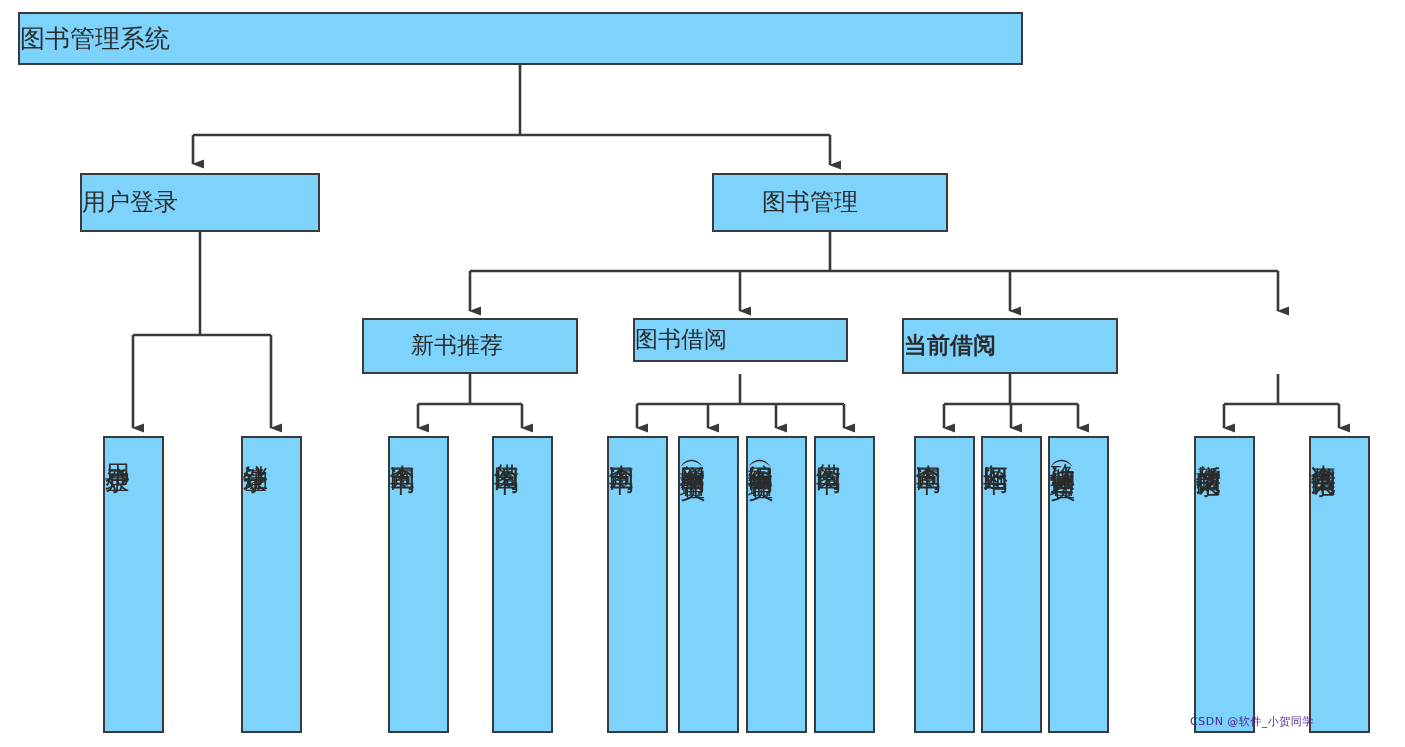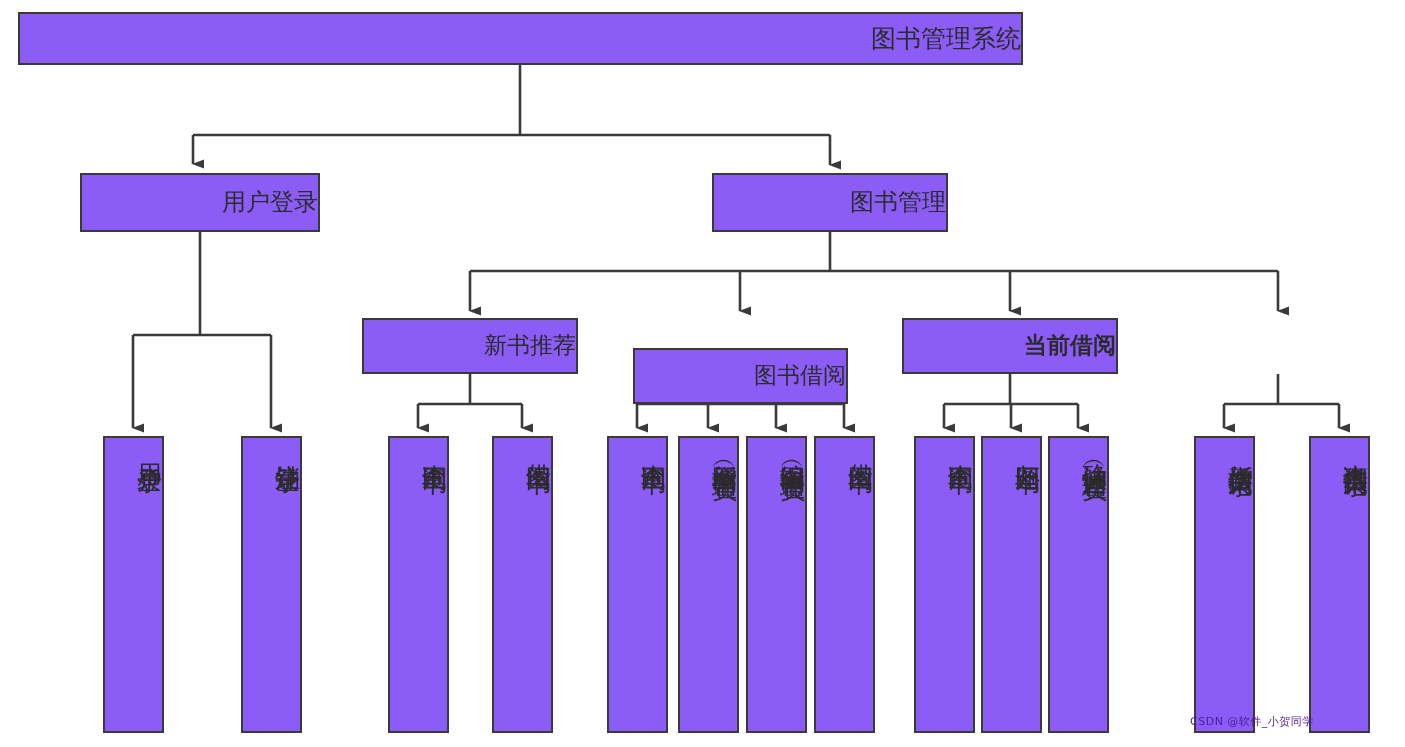--- a/index.html
+++ b/index.html
@@ -29,11 +29,11 @@
   .node {
     position: absolute;
     box-sizing: border-box;
-    background: #8b5cf6;
+    background: #7dd3fc;
     border: 2px solid #3a3a3a;
     display: flex;
     align-items: center;
-    justify-content: flex-end;
+    justify-content: flex-start;
     z-index: 2;
   }
   .node-label {

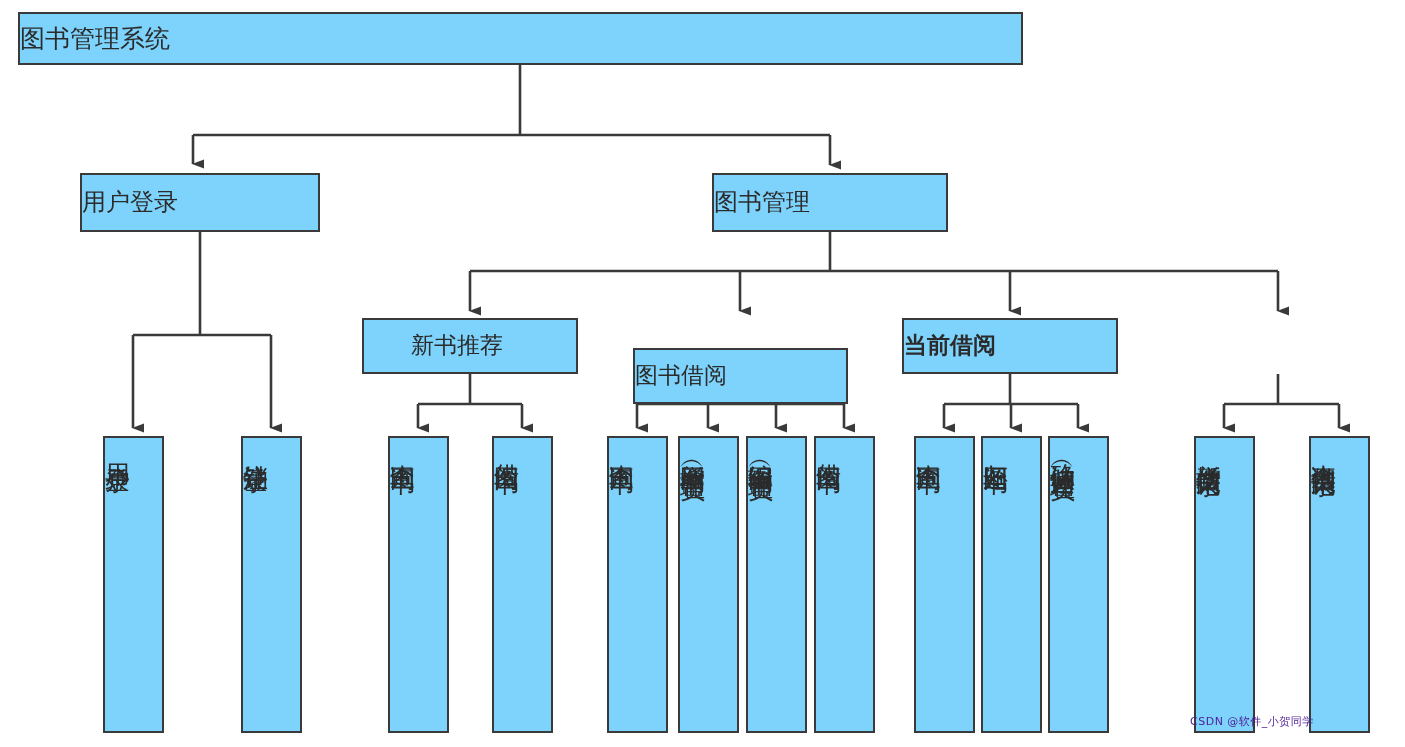--- a/index.html
+++ b/index.html
@@ -142,7 +142,7 @@
   <div class="node level-1" style="left:80px; top:173px; width:240px; height:59px;">
     <span class="node-label">用户登录</span>
   </div>
-  <div class="node level-1" style="left:712px; top:173px; width:236px; height:59px;">
+  <div class="node level-1" style="left:712px; top:173px; width:236px; height:59px;padding-left:48px;">
     <span class="node-label">图书管理</span>
   </div>
 

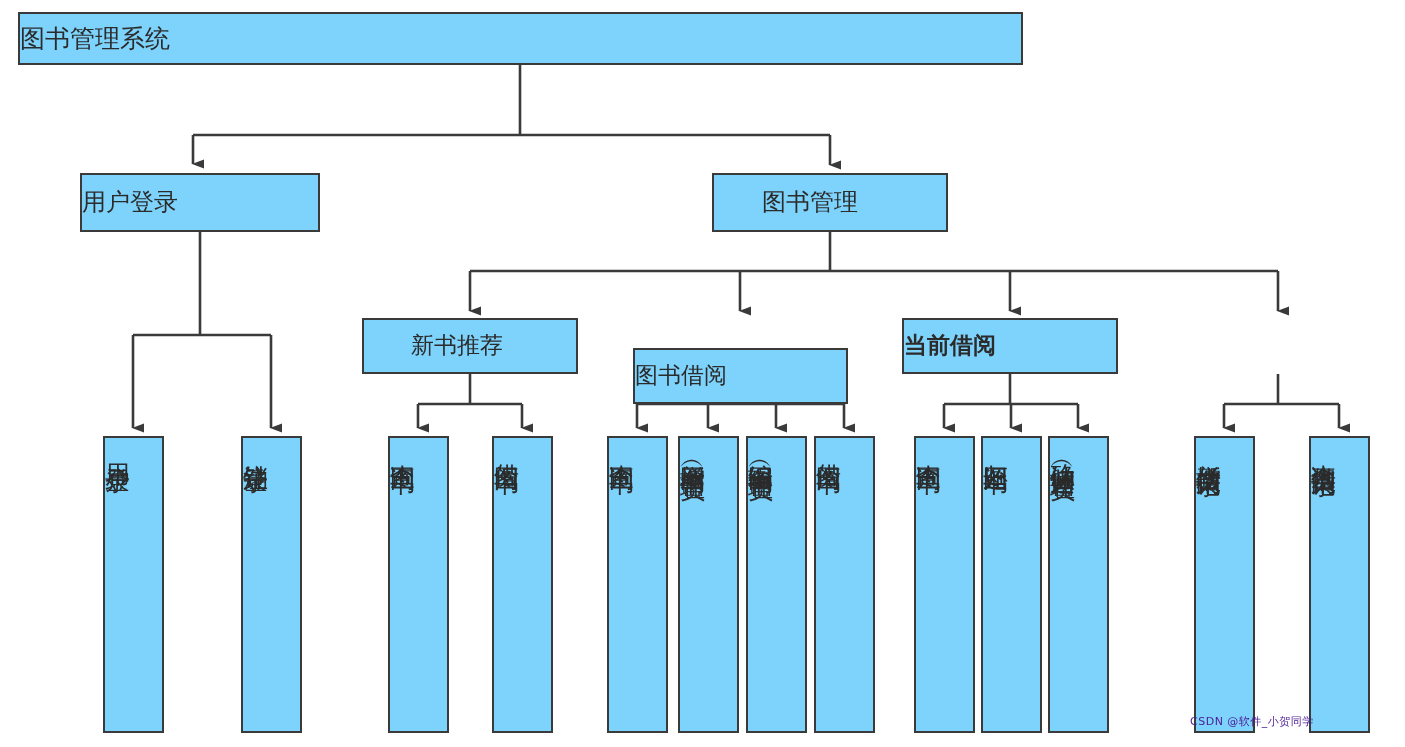--- a/index.html
+++ b/index.html
@@ -149,7 +149,7 @@
   <div class="node level-2" style="left:362px; top:318px; width:216px; height:56px;padding-left:47px;">
     <span class="node-label">新书推荐</span>
   </div>
-  <div class="node level-2" style="left:633px; top:318px; width:215px; height:56px;margin-top:30px;">
+  <div class="node level-2" style="left:633px; top:318px; width:215px; height:44px;">
     <span class="node-label">图书借阅</span>
   </div>
   <div class="node level-2" style="left:902px; top:318px; width:216px; height:56px;font-weight:bold;">

